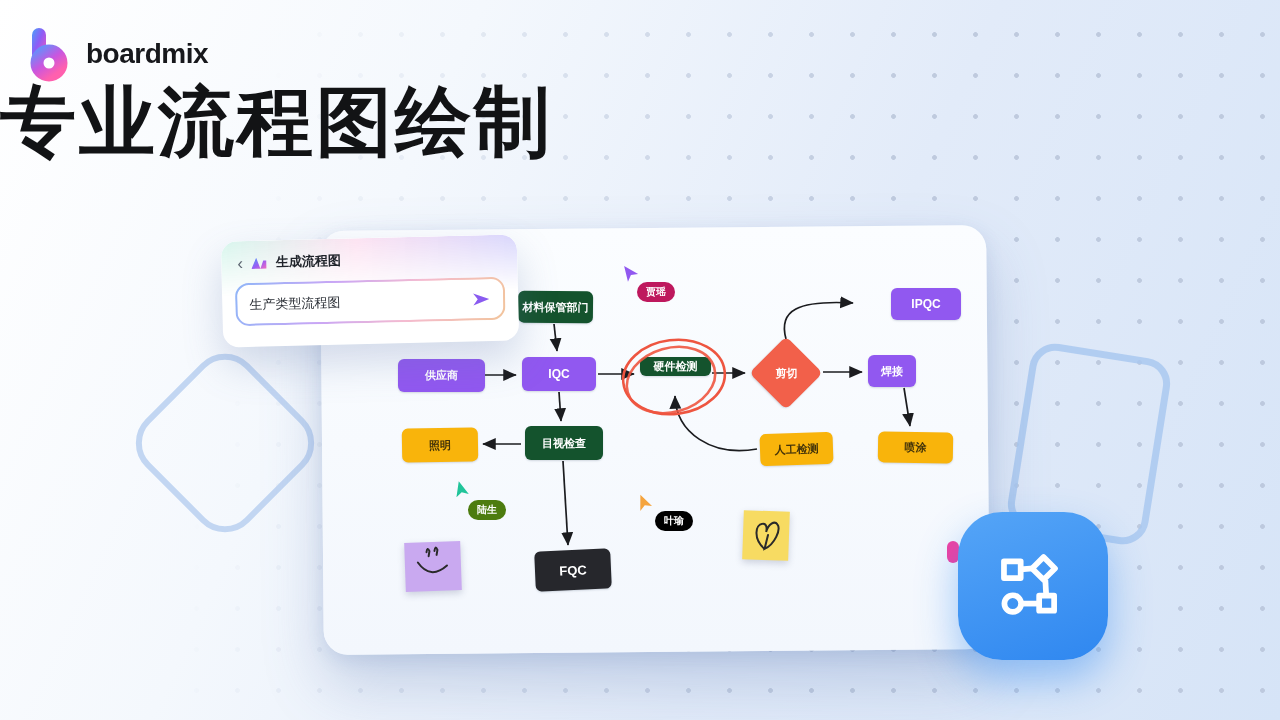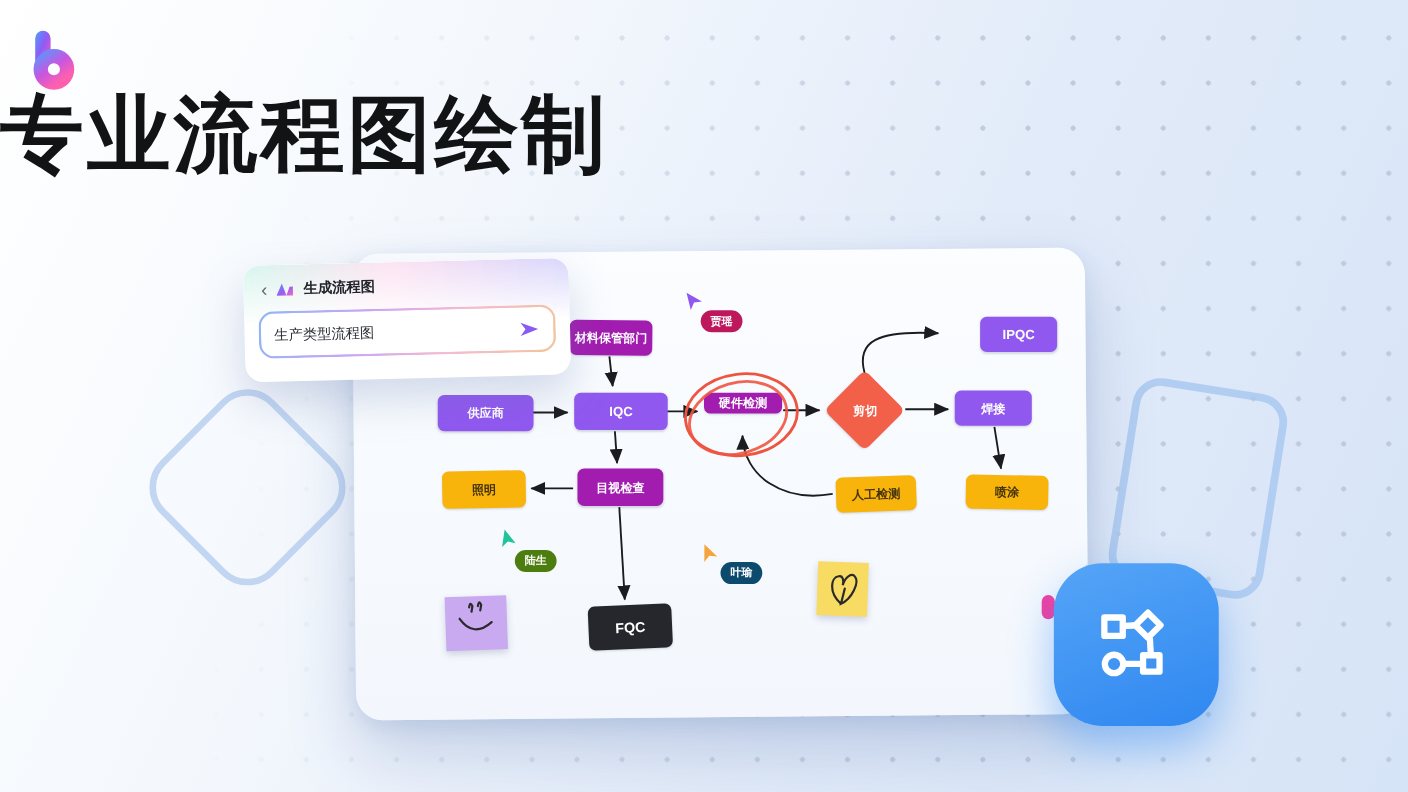--- a/index.html
+++ b/index.html
@@ -145,6 +145,7 @@
     <rect x="8" y="2" width="14" height="33" rx="7" fill="url(#lg1)"></rect>
     <circle cx="25" cy="37" r="12" fill="none" stroke="url(#lg2)" stroke-width="13"></circle>
   </svg>
+  <span class="logo-text">boardmix</span>
 </div>
 
 <h1 class="hero-title">专业流程图绘制</h1>

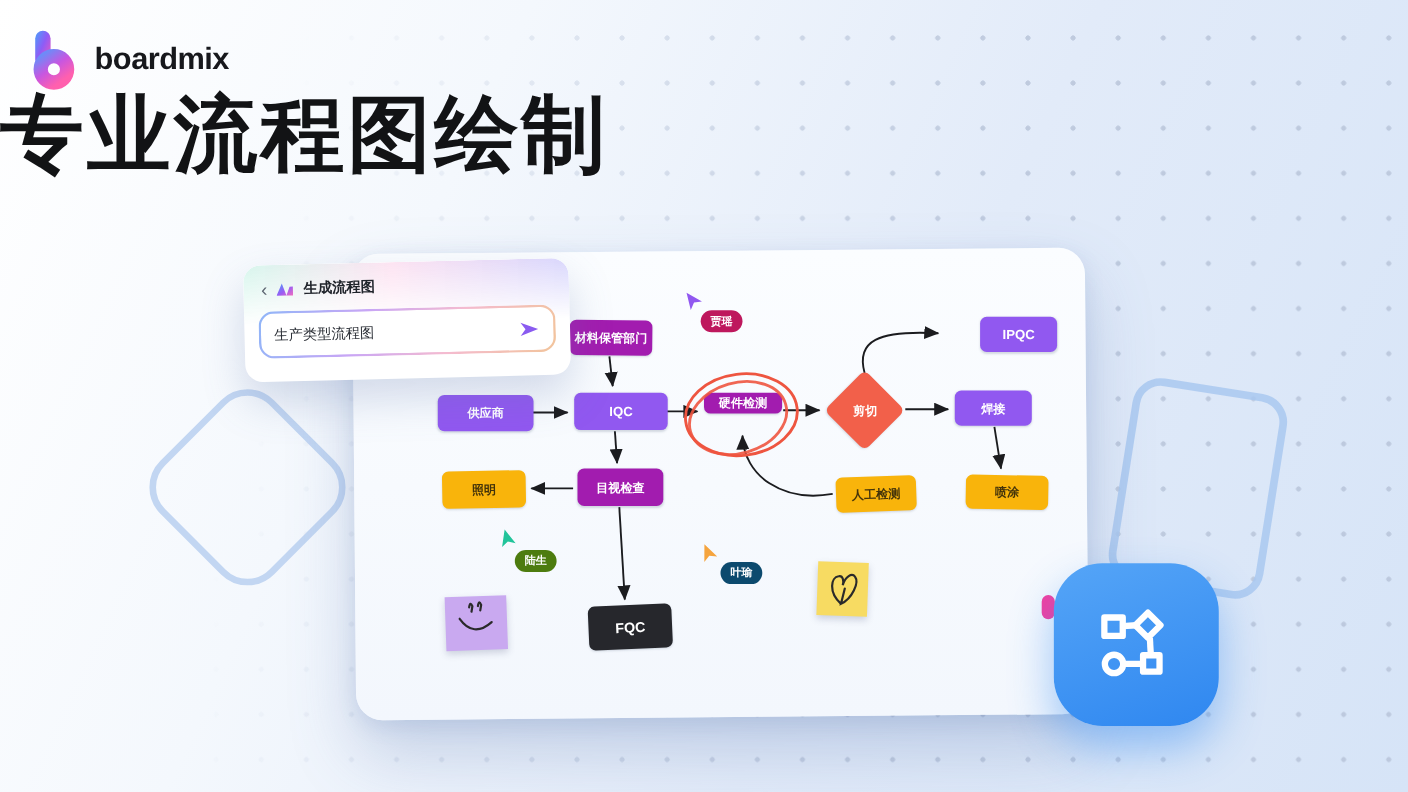--- a/index.html
+++ b/index.html
@@ -71,7 +71,7 @@
     border-radius:6px; font-size:11px; font-weight:600; color:#fff; z-index:12;
     box-shadow:0 1px 2px rgba(40,60,90,.18);
   }
-  .blue   { background:#a21caf;text-align:right; }
+  .blue   { background:#14532d;text-align:right; }
   .purple { background:#9158f0; }
   .yellow { background:#f9b40b; color:#43330a; }
   .dark   { background:#26272c; }

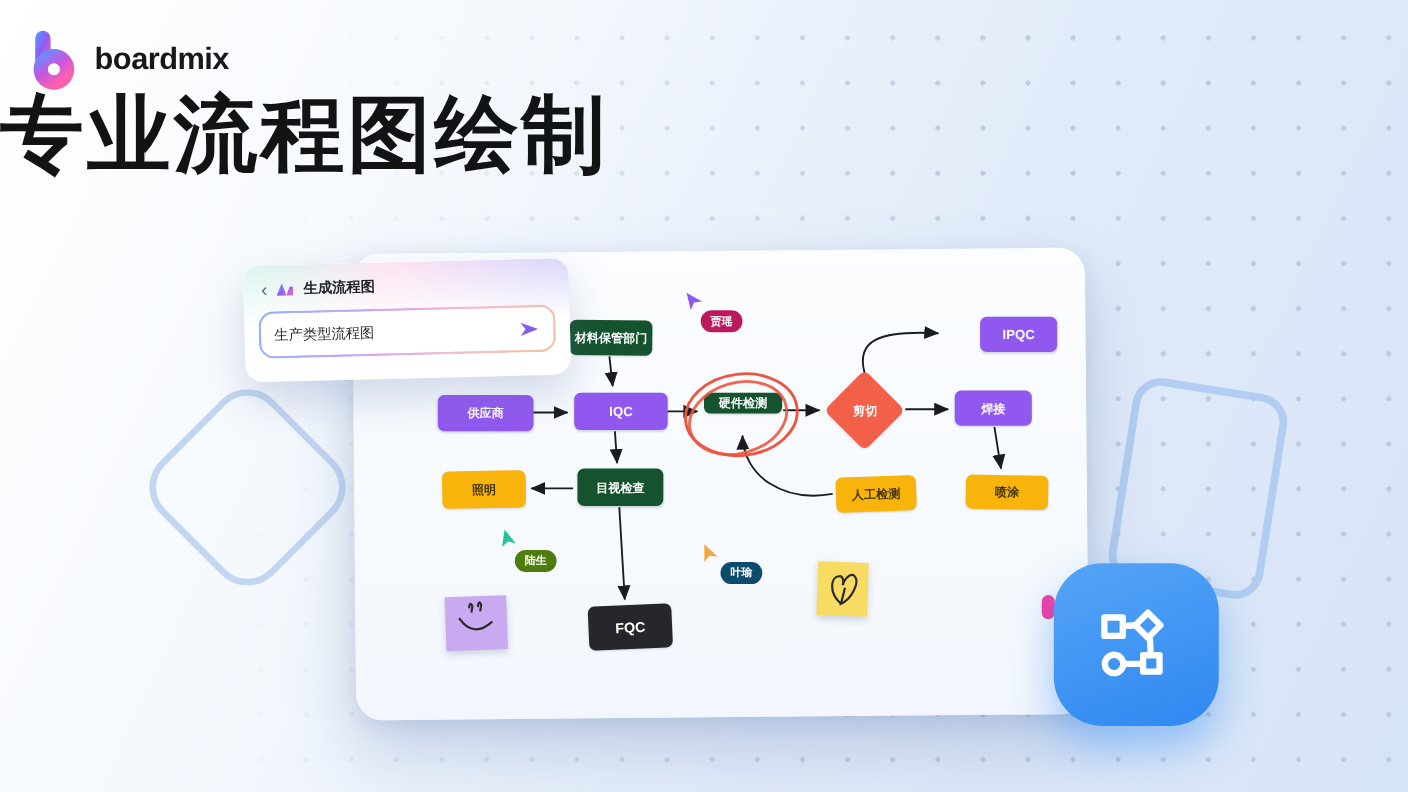--- a/index.html
+++ b/index.html
@@ -77,7 +77,7 @@
   .dark   { background:#26272c; }
   .n-material{ left:518px; top:291px; width:75px; height:32px; transform:rotate(.6deg); }
   .n-supplier{ left:398px; top:359px; width:87px; height:33px; }
-  .n-iqc     { left:522px; top:357px; width:85px; height:34px; font-size:12px; }
+  .n-iqc     { left:522px; top:357px; width:74px; height:34px; font-size:12px; }
   .n-hardware{ left:640px; top:357px; width:71px; height:19px; }
   .n-ipqc    { left:891px; top:288px; width:70px; height:32px; font-size:12px; }
   .n-weld    { left:868px; top:355px; width:70px; height:32px; }

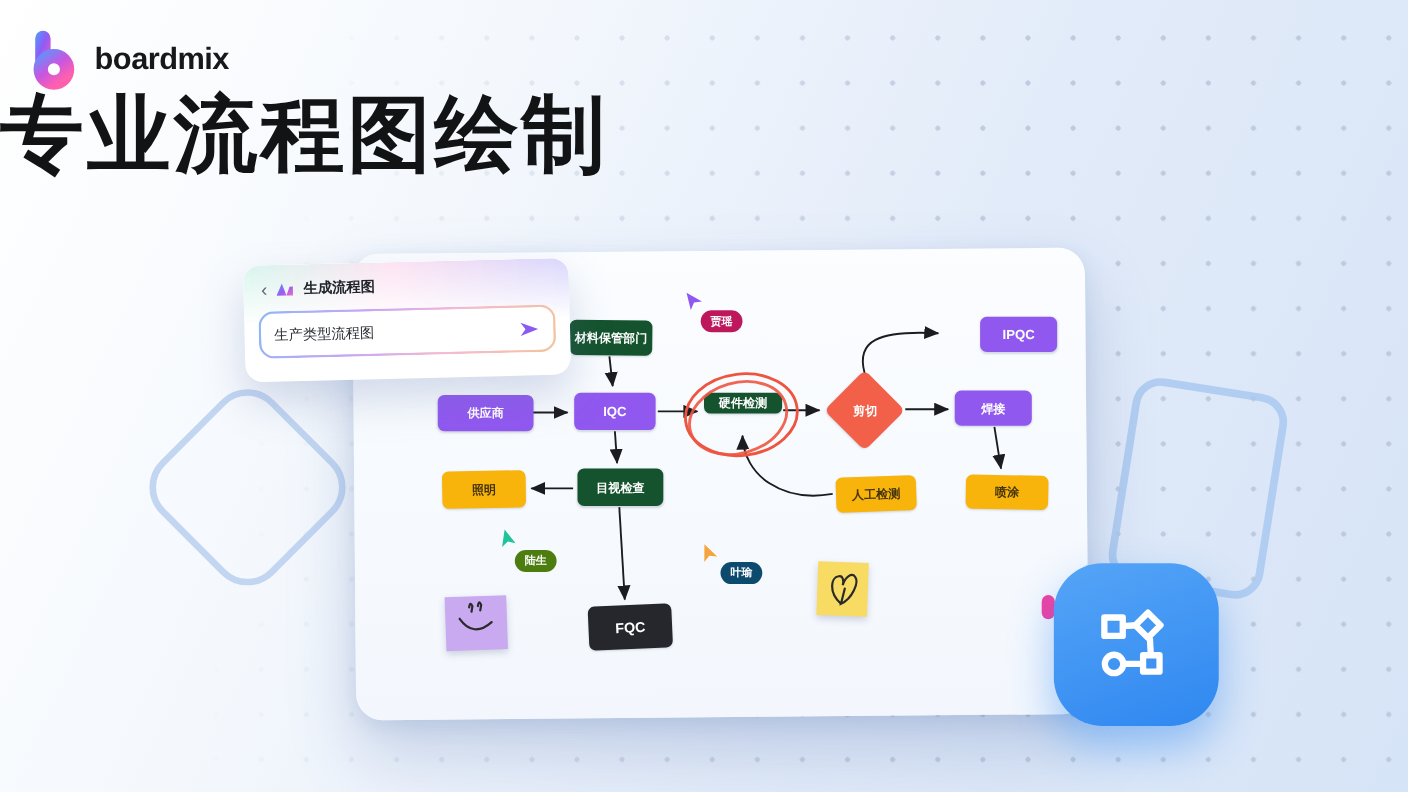--- a/index.html
+++ b/index.html
@@ -80,7 +80,7 @@
   .n-iqc     { left:522px; top:357px; width:74px; height:34px; font-size:12px; }
   .n-hardware{ left:640px; top:357px; width:71px; height:19px; }
   .n-ipqc    { left:891px; top:288px; width:70px; height:32px; font-size:12px; }
-  .n-weld    { left:868px; top:355px; width:70px; height:32px; }
+  .n-weld    { left:868px; top:355px; width:48px; height:32px; }
   .n-spray   { left:878px; top:432px; width:75px; height:31px; transform:rotate(1deg); }
   .n-manual  { left:760px; top:433px; width:73px; height:32px; transform:rotate(-2deg); }
   .n-light   { left:402px; top:428px; width:76px; height:34px; transform:rotate(-1deg); }

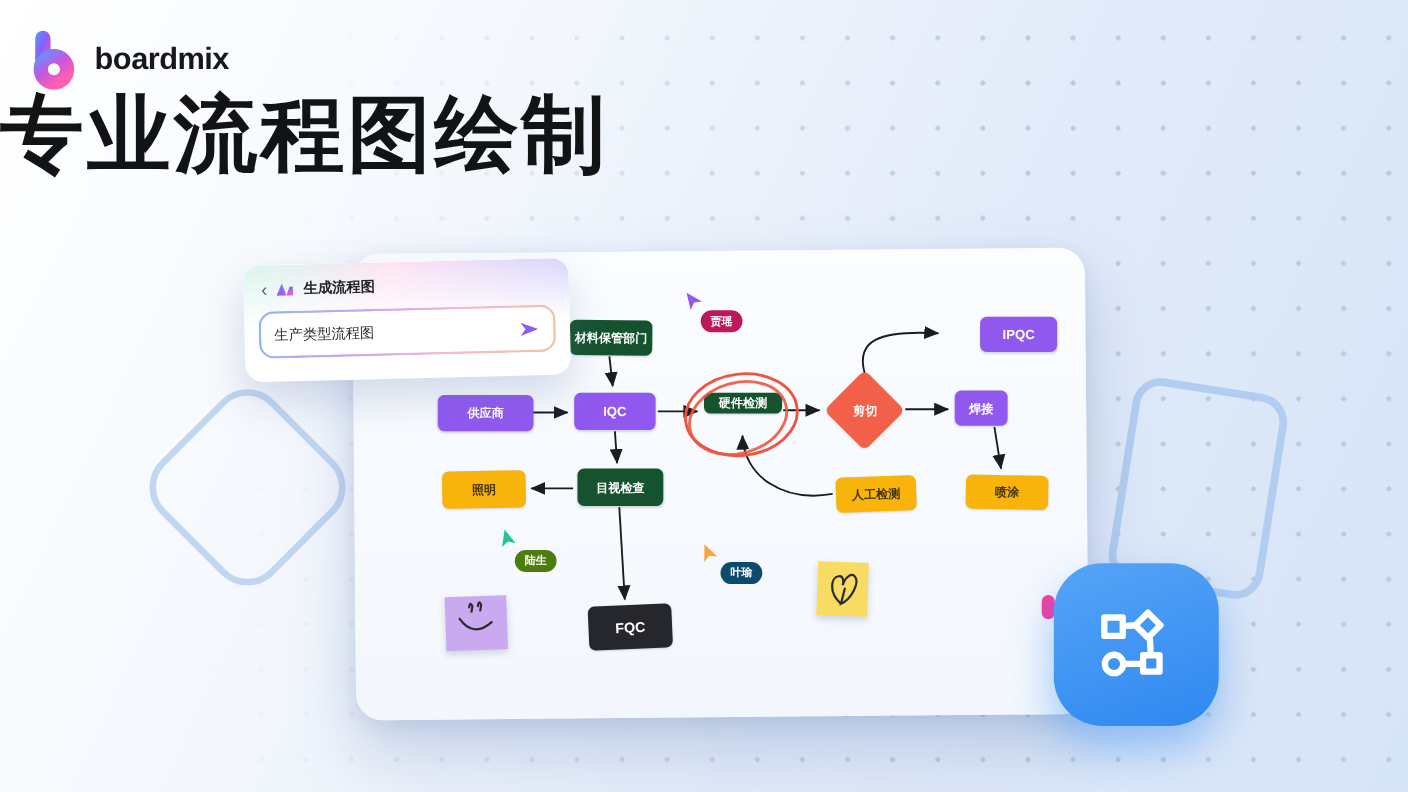--- a/index.html
+++ b/index.html
@@ -100,7 +100,7 @@
   }
   .p-jia{ left:637px; top:282px; background:#be185d; }
   .p-lu { left:468px; top:500px; background:#4d7c0f; }
-  .p-ye { left:655px; top:511px; background:#0c4a6e; }
+  .p-ye { left:655px; top:511px; background:#000000; }
   .cursor { position:absolute; z-index:23; width:17px; height:17px; }
   .cur-jia{ left:622px; top:266px; transform:rotate(8deg); }
   .cur-lu { left:453px; top:483px; transform:rotate(30deg); }

